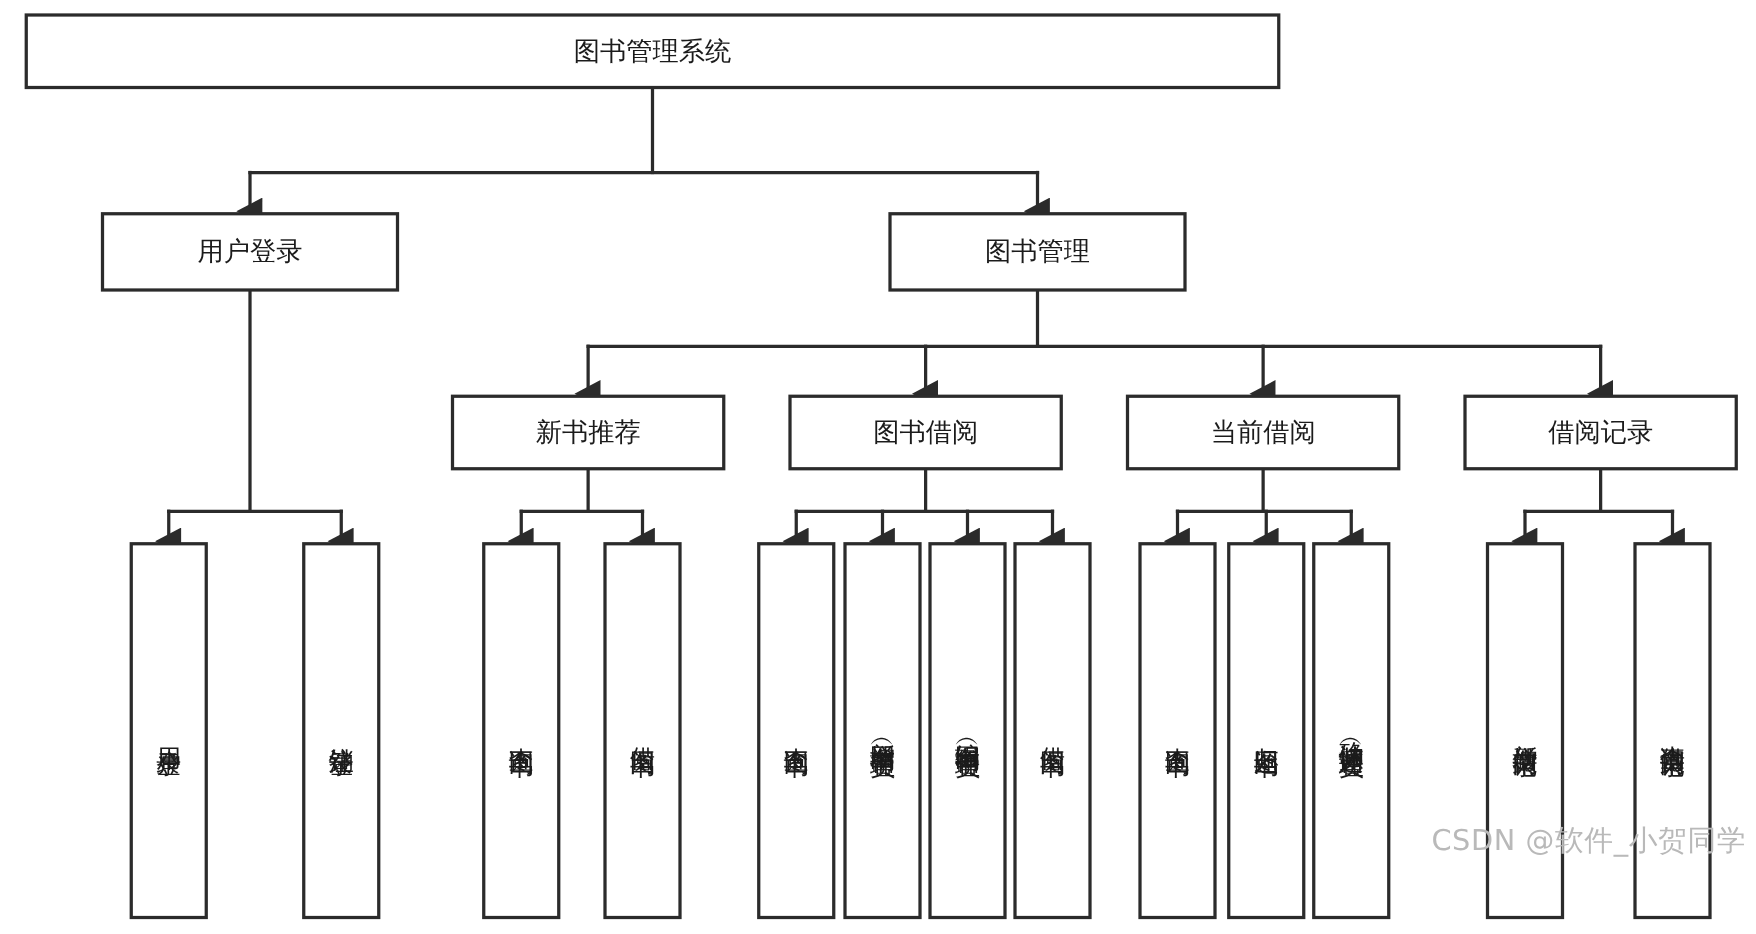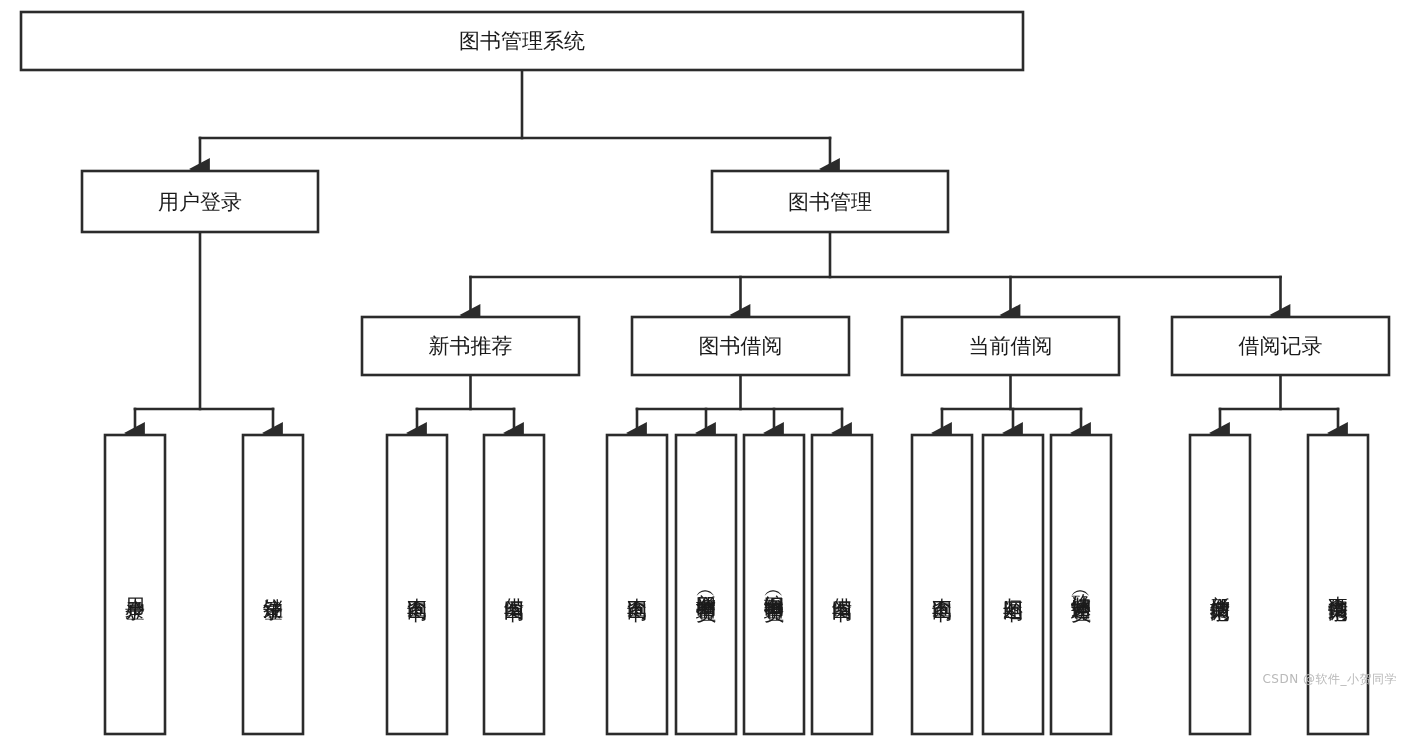--- a/index.html
+++ b/index.html
@@ -67,7 +67,7 @@
     right: 8px;
     bottom: 4px;
     font-family: "DejaVu Sans", "Liberation Sans", sans-serif;
-    font-size: 12px;
+    font-size: 23px;
     color: #b9b9b9;
     white-space: nowrap;
     letter-spacing: 0.5px;

